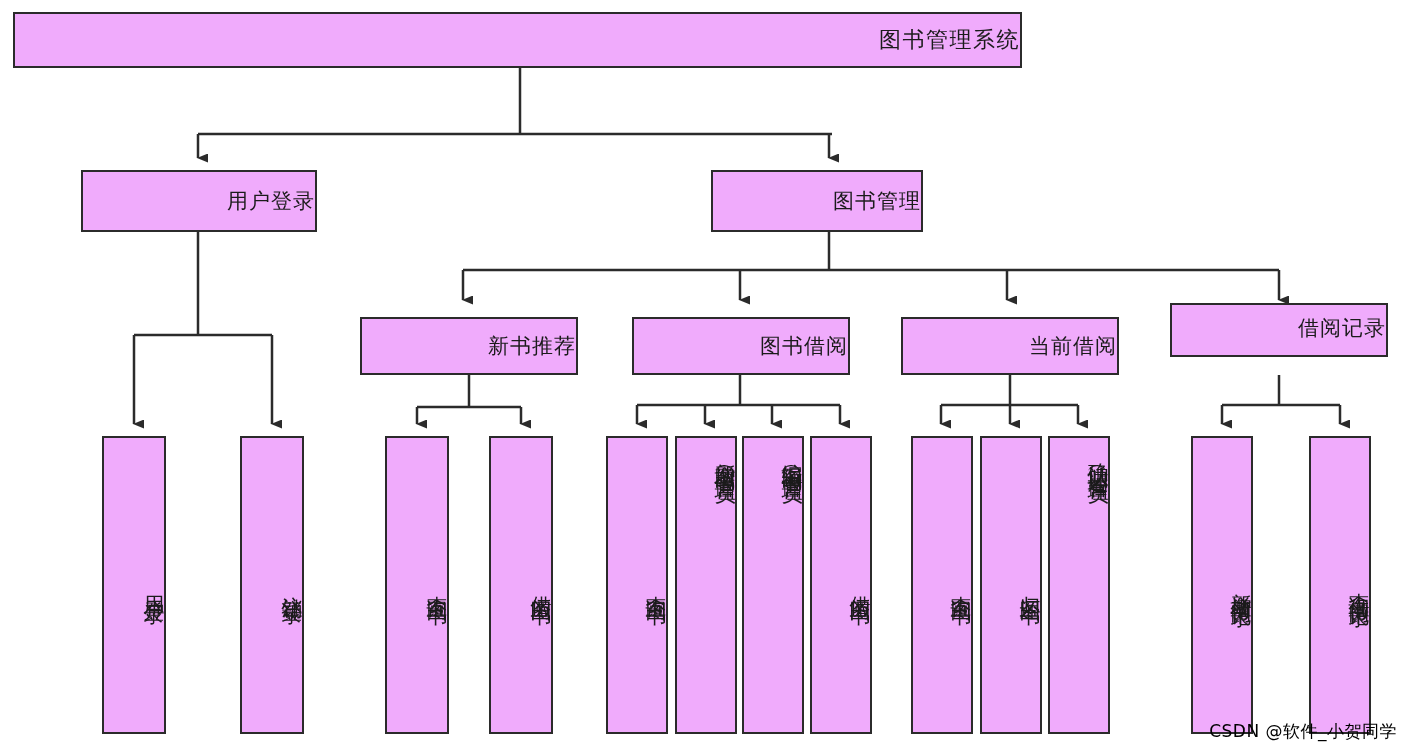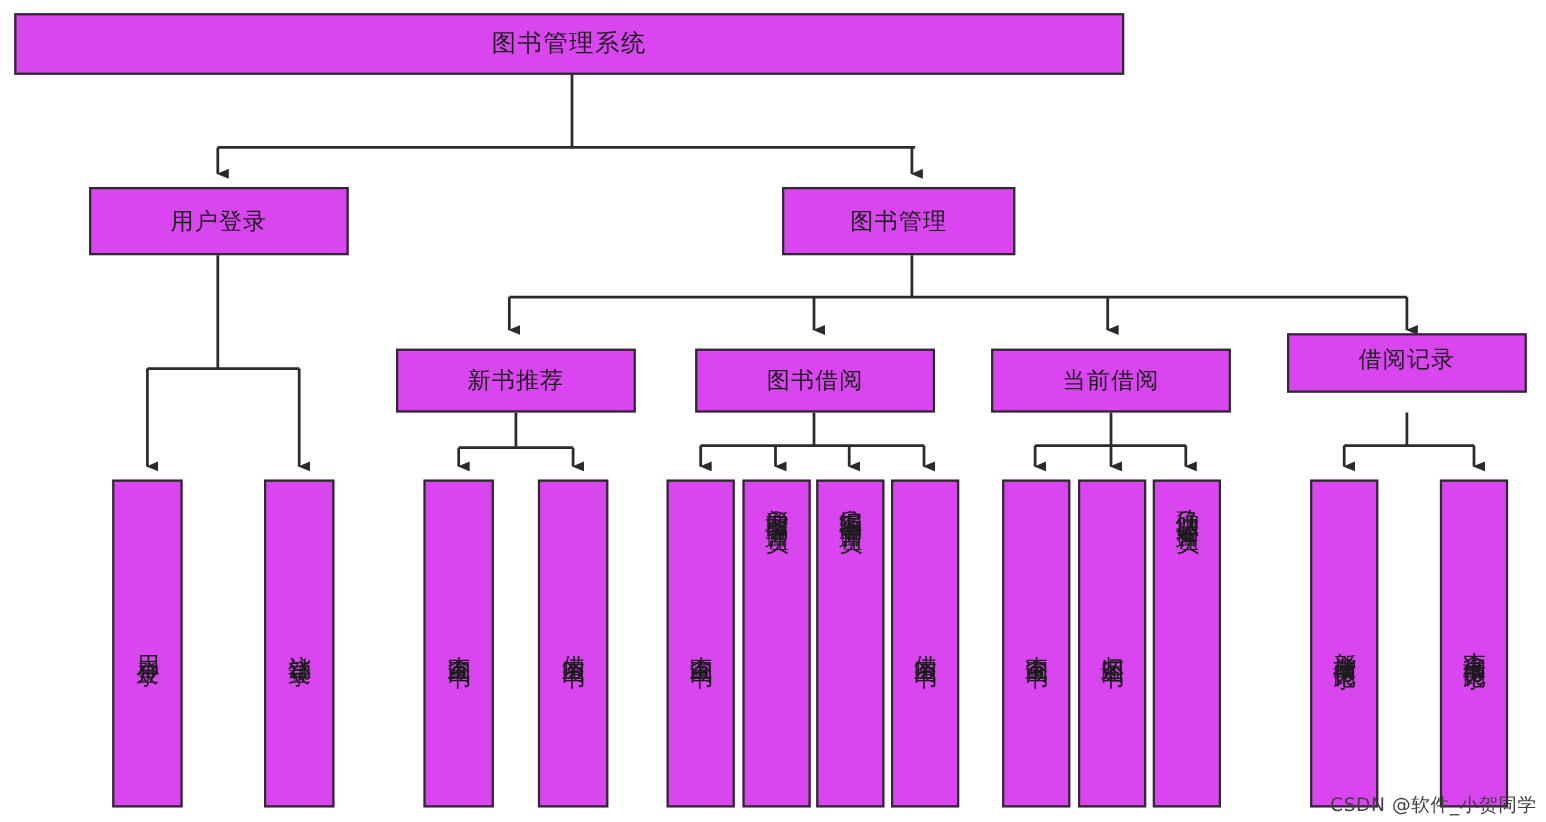--- a/index.html
+++ b/index.html
@@ -16,11 +16,11 @@
   .node{
     position:absolute;
     box-sizing:border-box;
-    background:#d946ef;
+    background:#f0abfc;
     border:2.5px solid #2b2b2b;
     display:flex;
     align-items:center;
-    justify-content:center;
+    justify-content:flex-end;
     color:#1b1b1b;
   }
   .node .lbl{

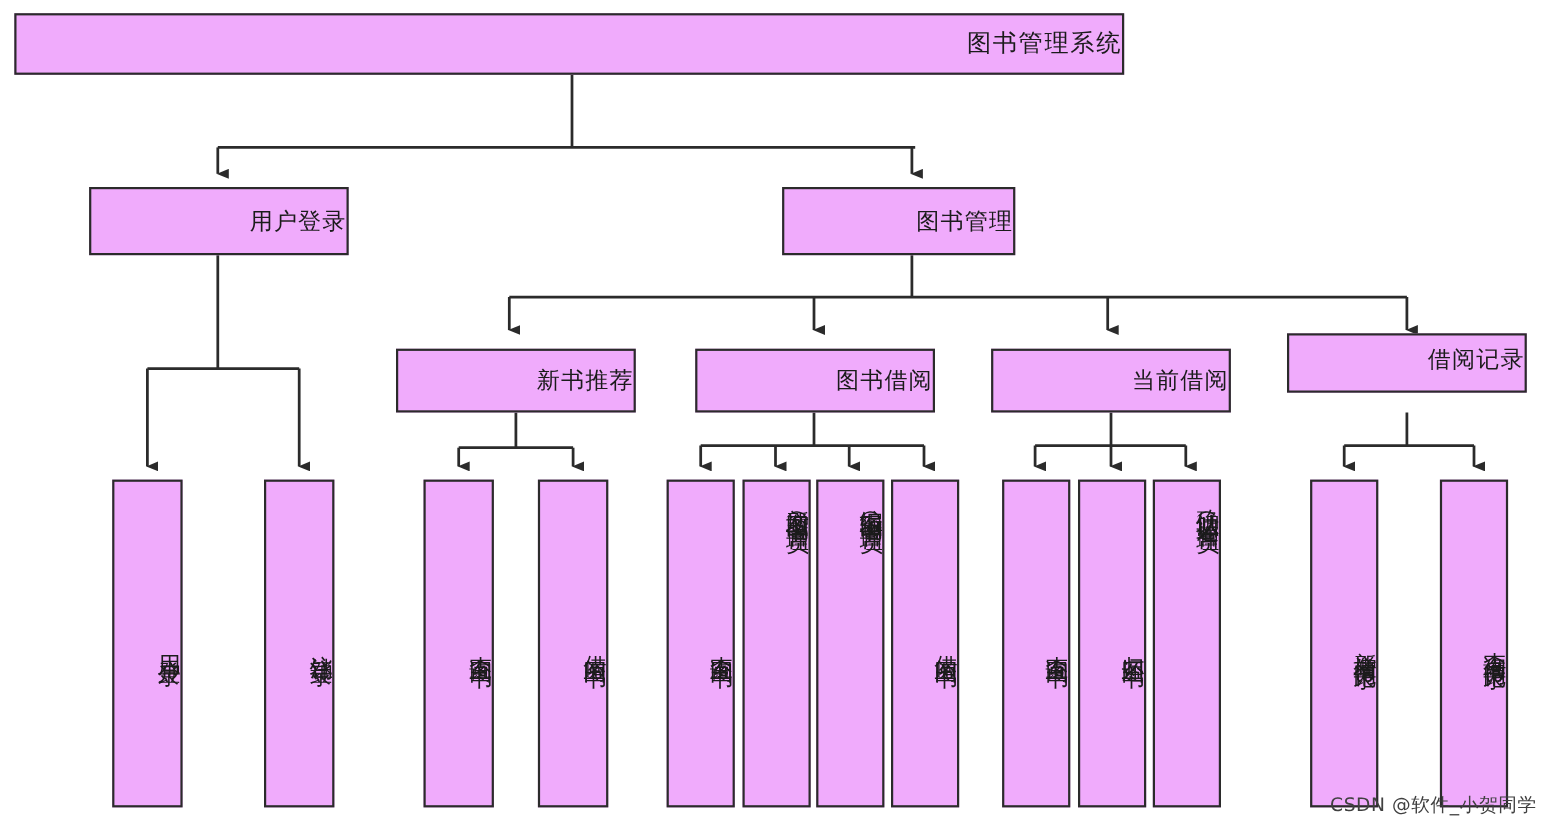--- a/index.html
+++ b/index.html
@@ -61,7 +61,7 @@
     right:8px;
     bottom:4px;
     font-size:17px;
-    color:#404040;
+    color:#000000;
     letter-spacing:0.5px;
     white-space:nowrap;
     pointer-events:none;

